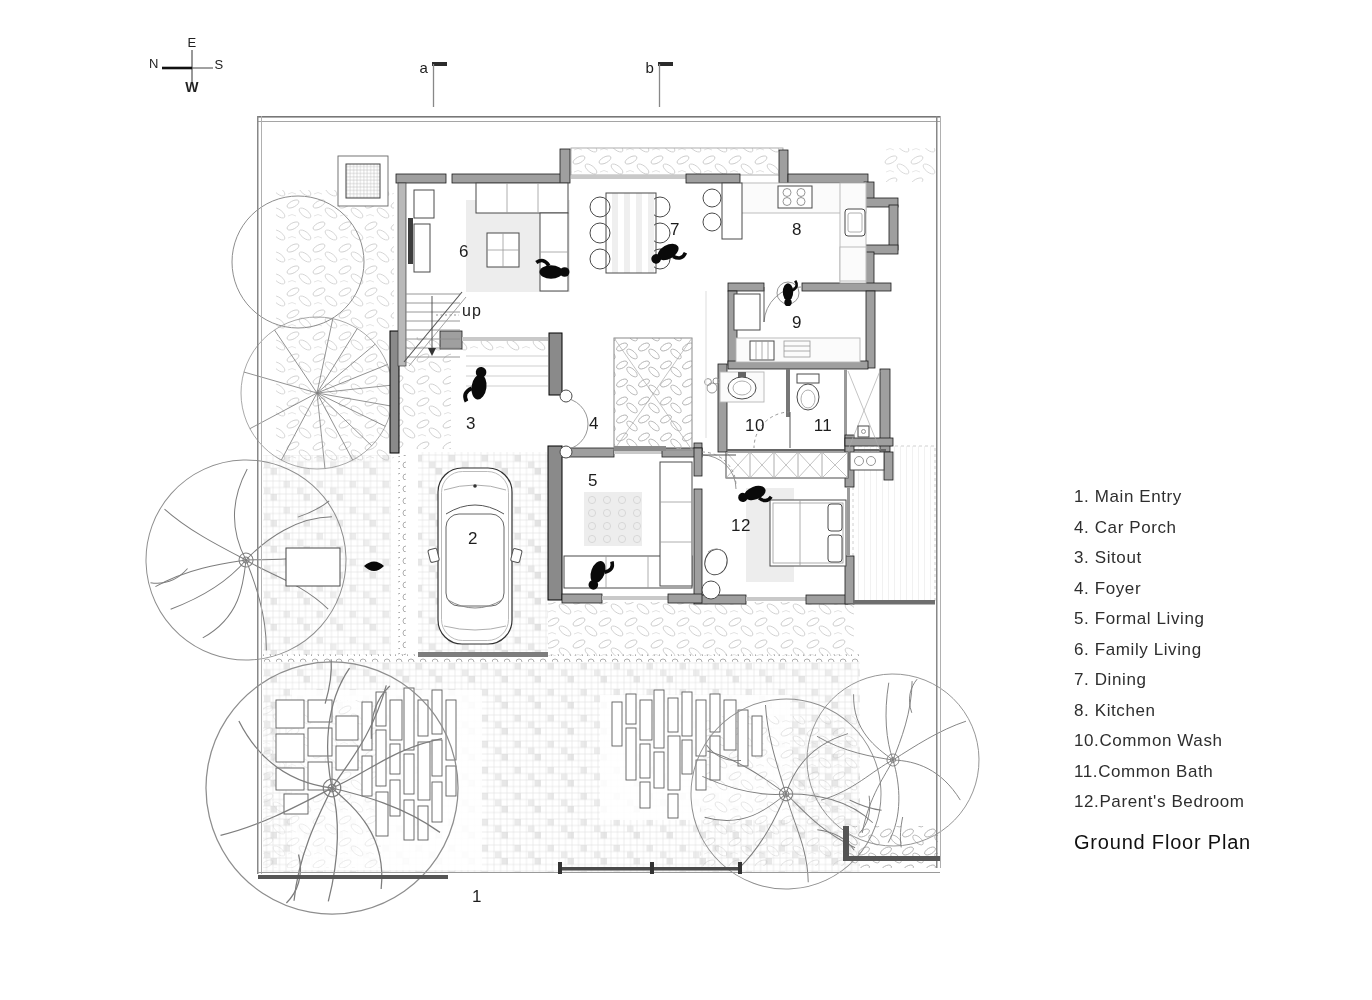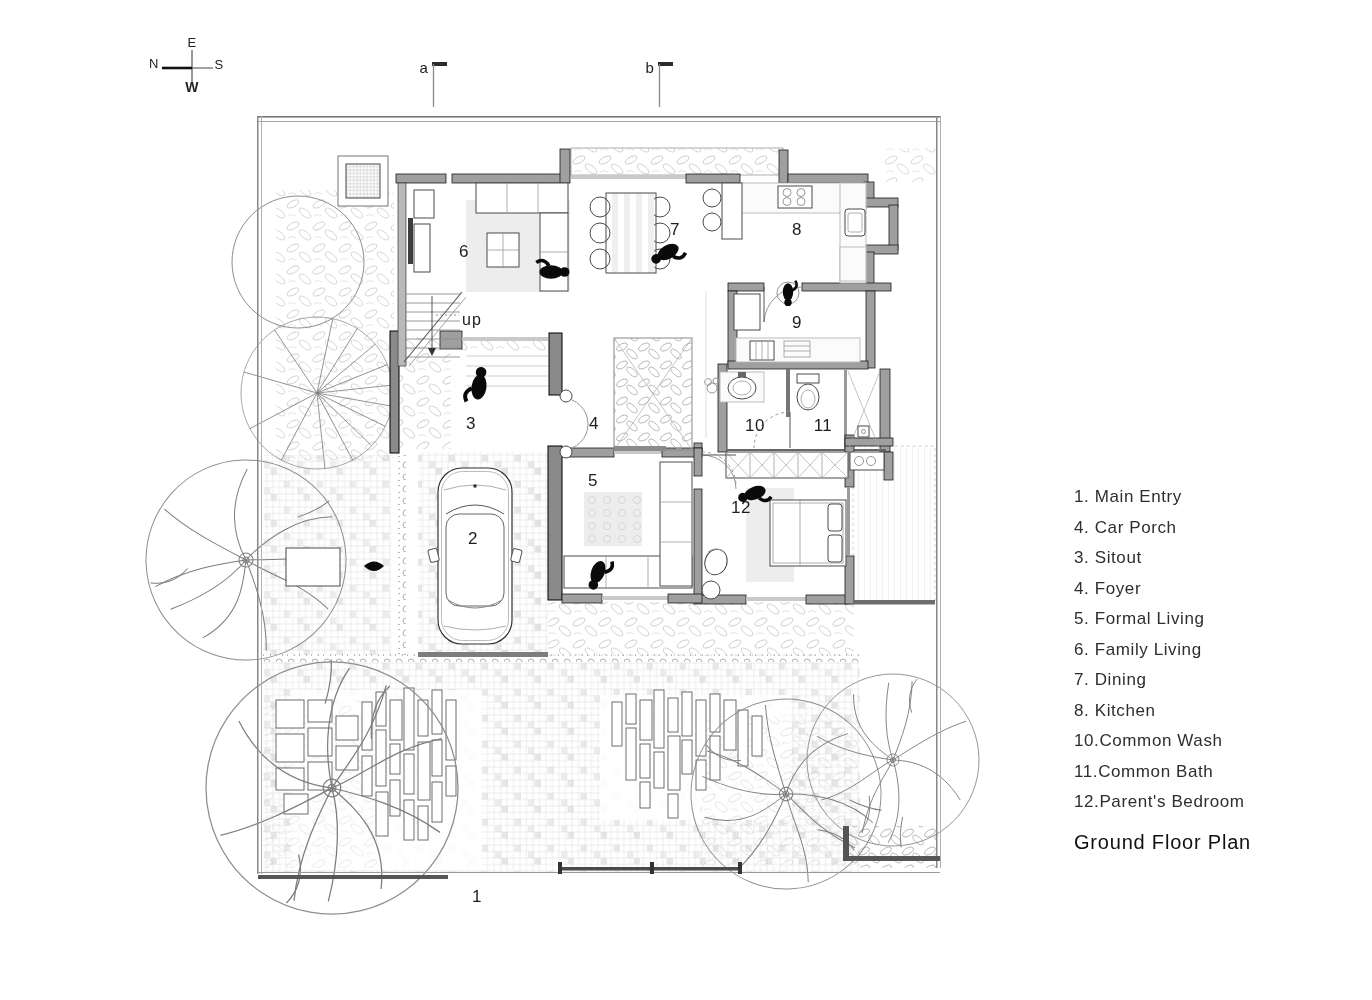--- a/index.html
+++ b/index.html
@@ -485,7 +485,7 @@
 <span class="lab sm" style="left:424px;top:67px;">a</span>
 <span class="lab sm" style="left:650px;top:67px;">b</span>
 
-<span class="lab up" style="left:472px;top:320px;">up</span>
+<span class="lab up" style="left:472px;top:311px;">up</span>
 
 <span class="lab" style="left:477px;top:897px;">1</span>
 <span class="lab" style="left:473px;top:539px;">2</span>

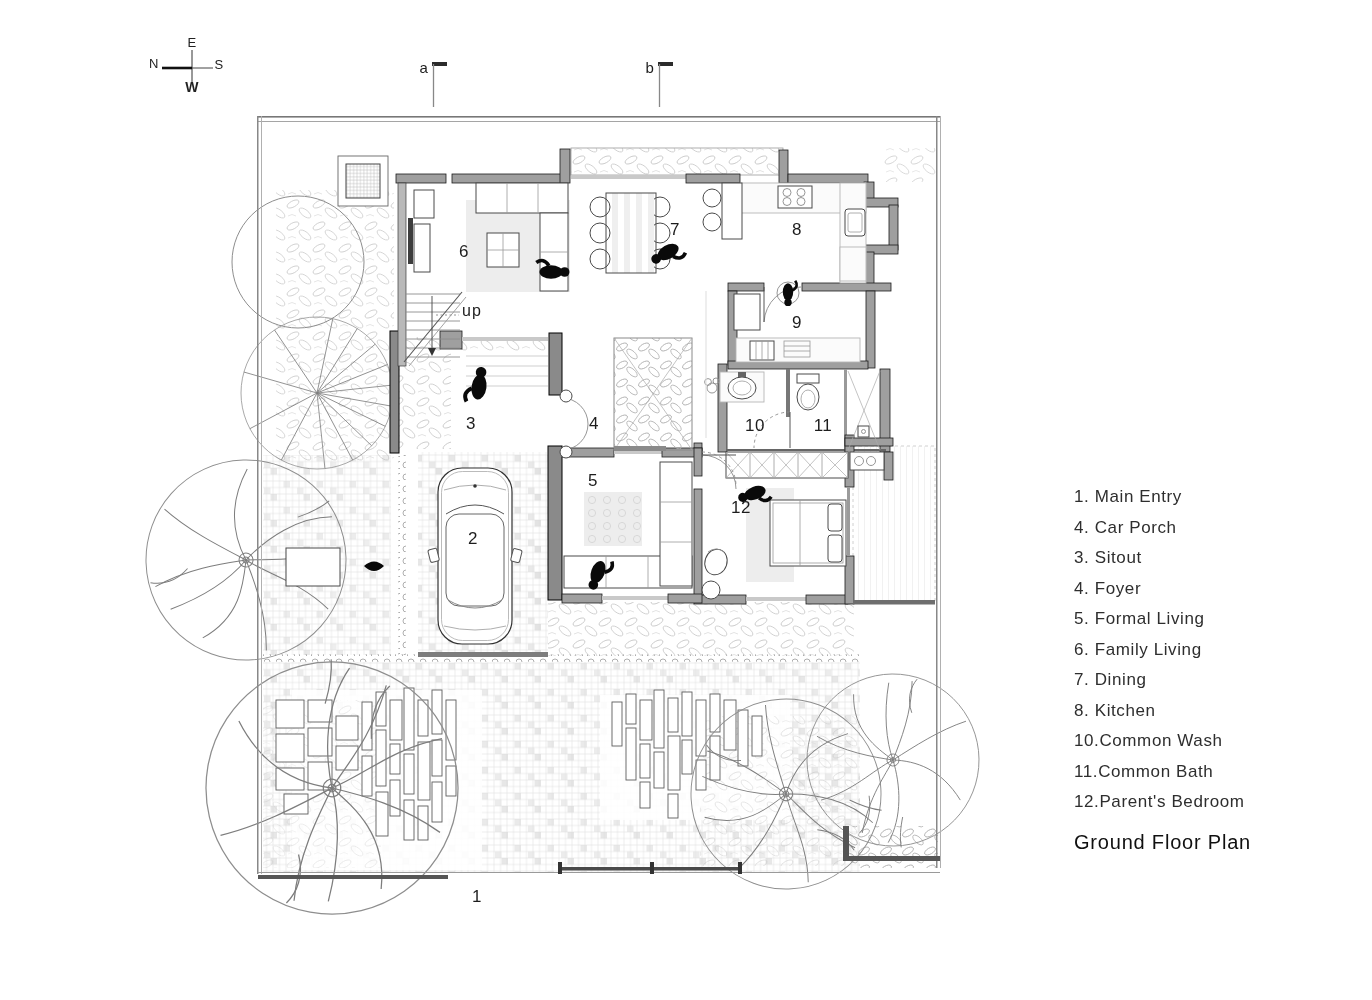--- a/index.html
+++ b/index.html
@@ -498,7 +498,7 @@
 <span class="lab" style="left:797px;top:323px;">9</span>
 <span class="lab" style="left:755px;top:426px;">10</span>
 <span class="lab" style="left:823px;top:426px;">11</span>
-<span class="lab" style="left:741px;top:508px;">12</span>
+<span class="lab" style="left:741px;top:526px;">12</span>
 
 <div id="legend">
   <div class="leg-item">1. Main Entry</div>

